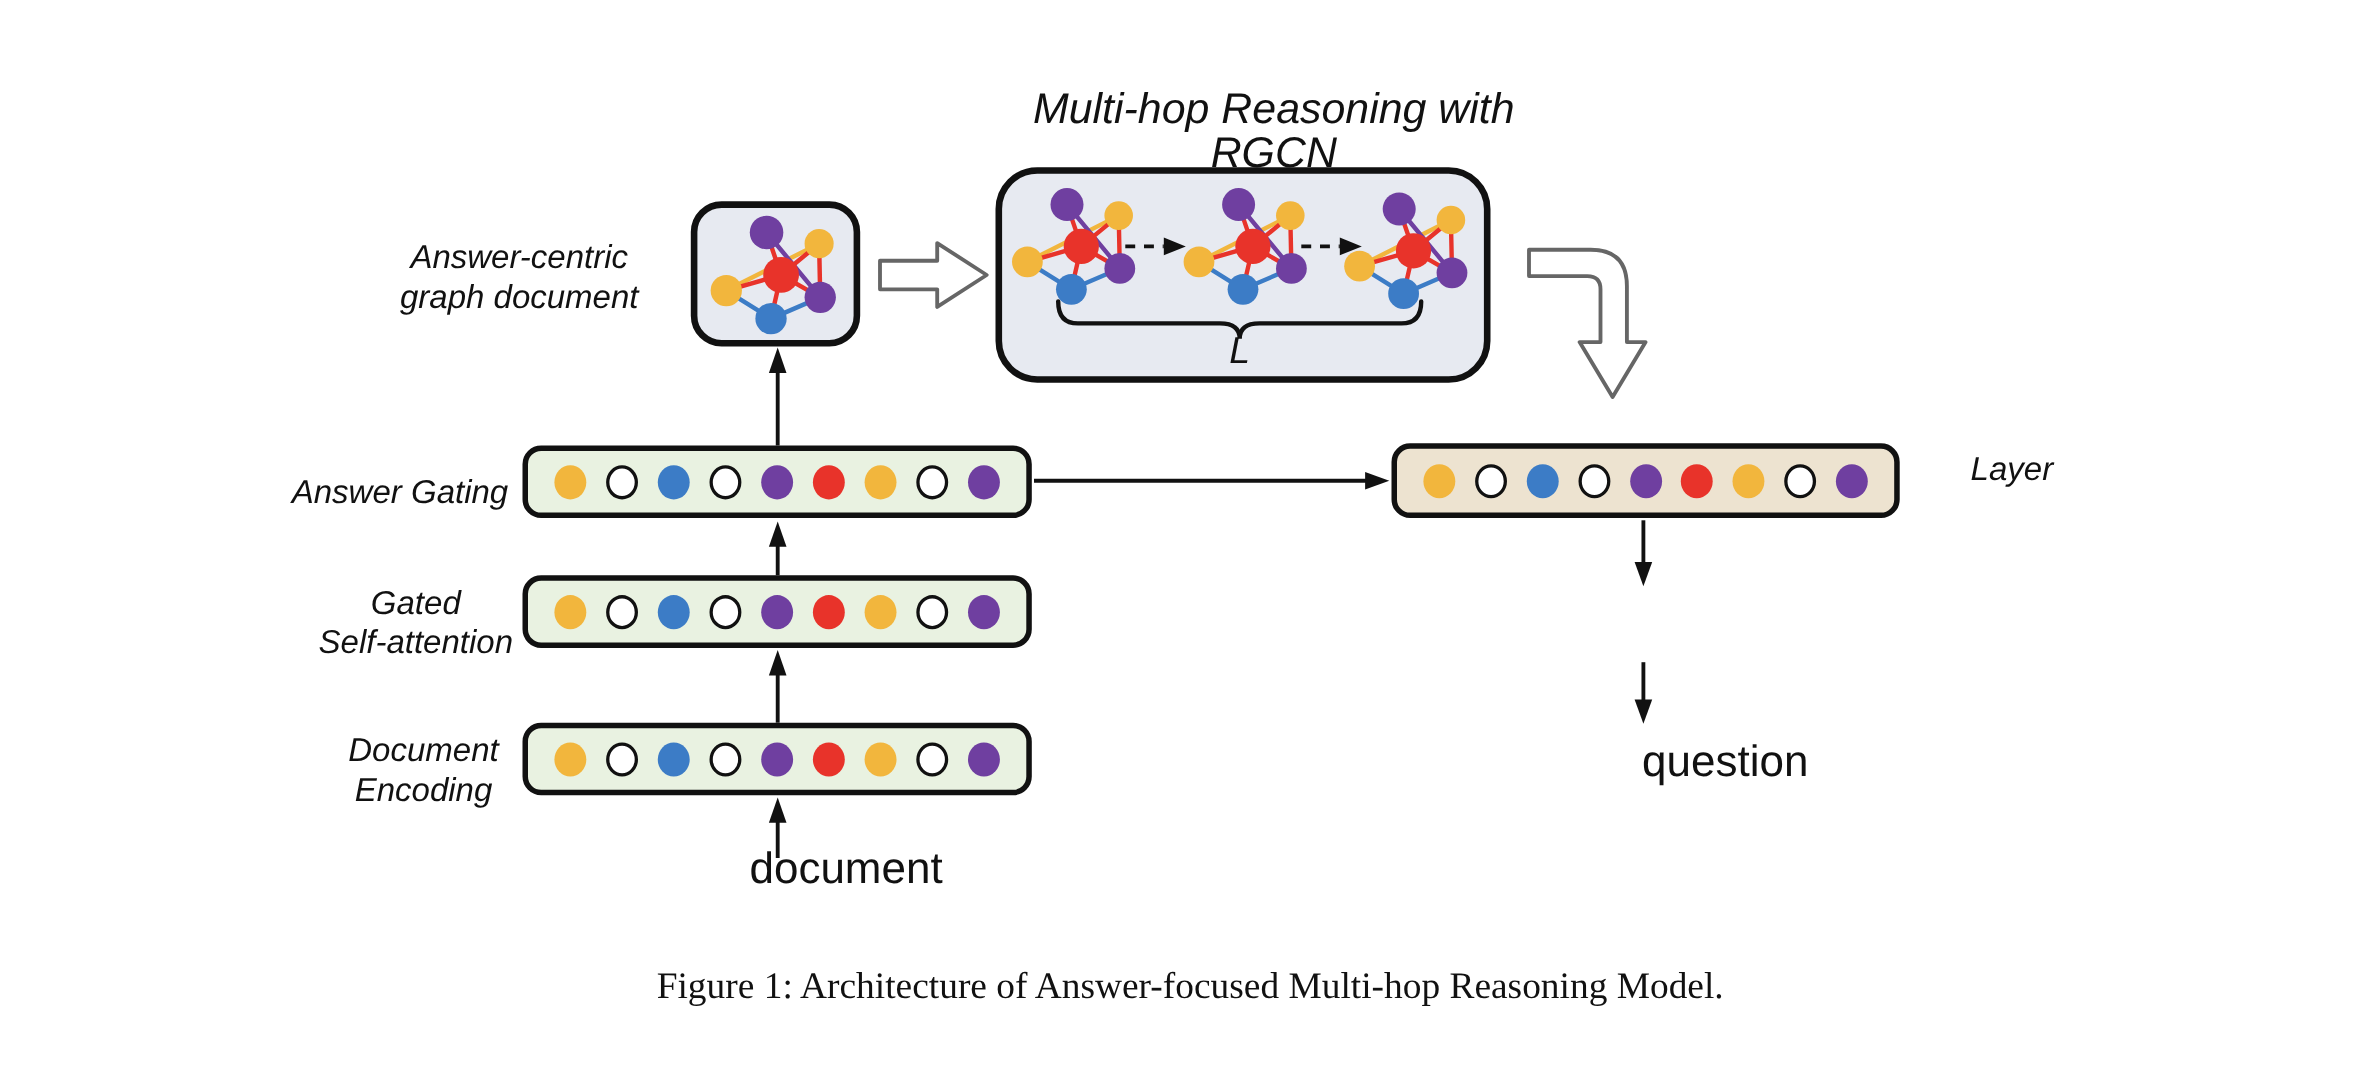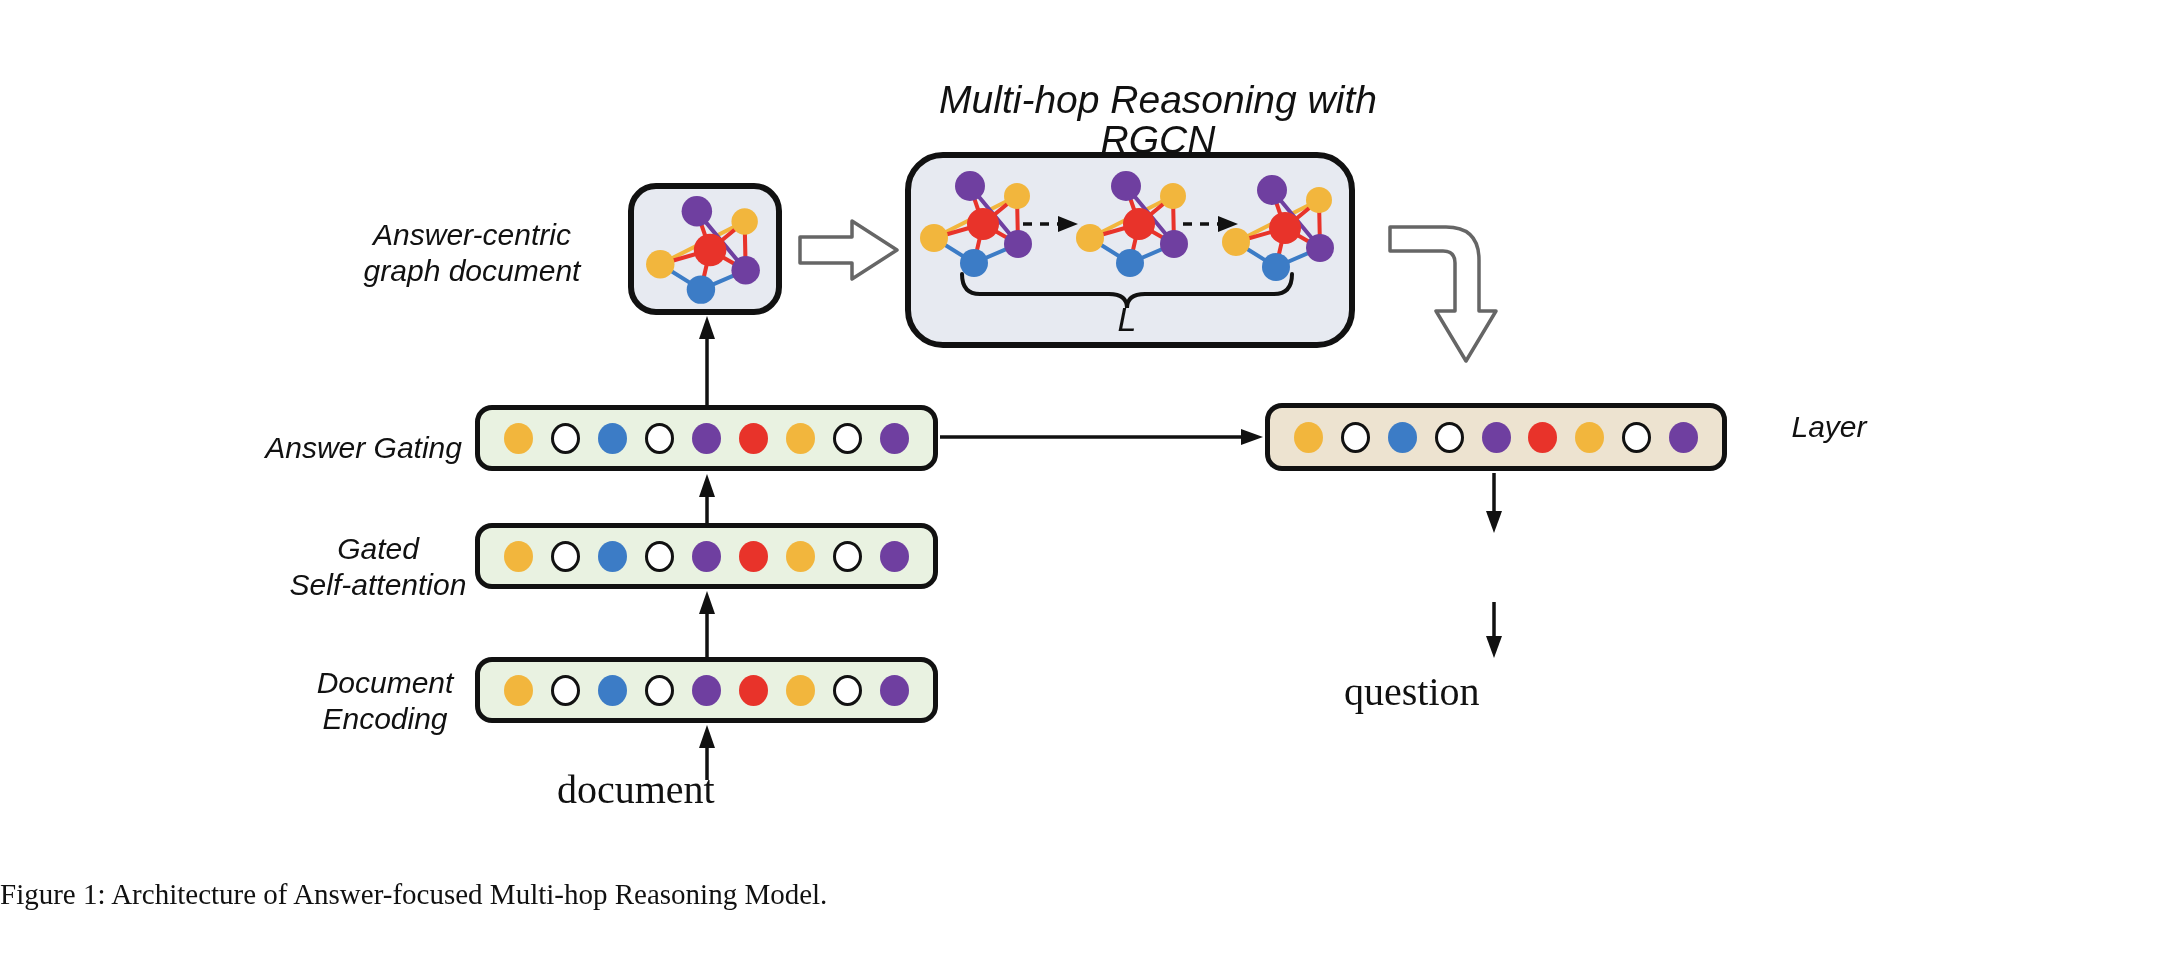--- a/index.html
+++ b/index.html
@@ -31,7 +31,7 @@
   .lbl{font-style:italic;font-size:30px;line-height:36px;z-index:3;margin-top:11px;}
   .lbl2{text-align:center;}
   .title-lbl{font-style:italic;font-size:39px;line-height:40px;text-align:center;z-index:3;}
-  .io-text{font-size:40px;line-height:44px;text-align:left;z-index:3;font-family:Liberation Serif, serif;}
+  .io-text{font-size:40px;line-height:44px;text-align:right;z-index:3;}
   .l-lbl{font-style:italic;font-size:34px;text-align:center;z-index:6;}
 
   .decoder{

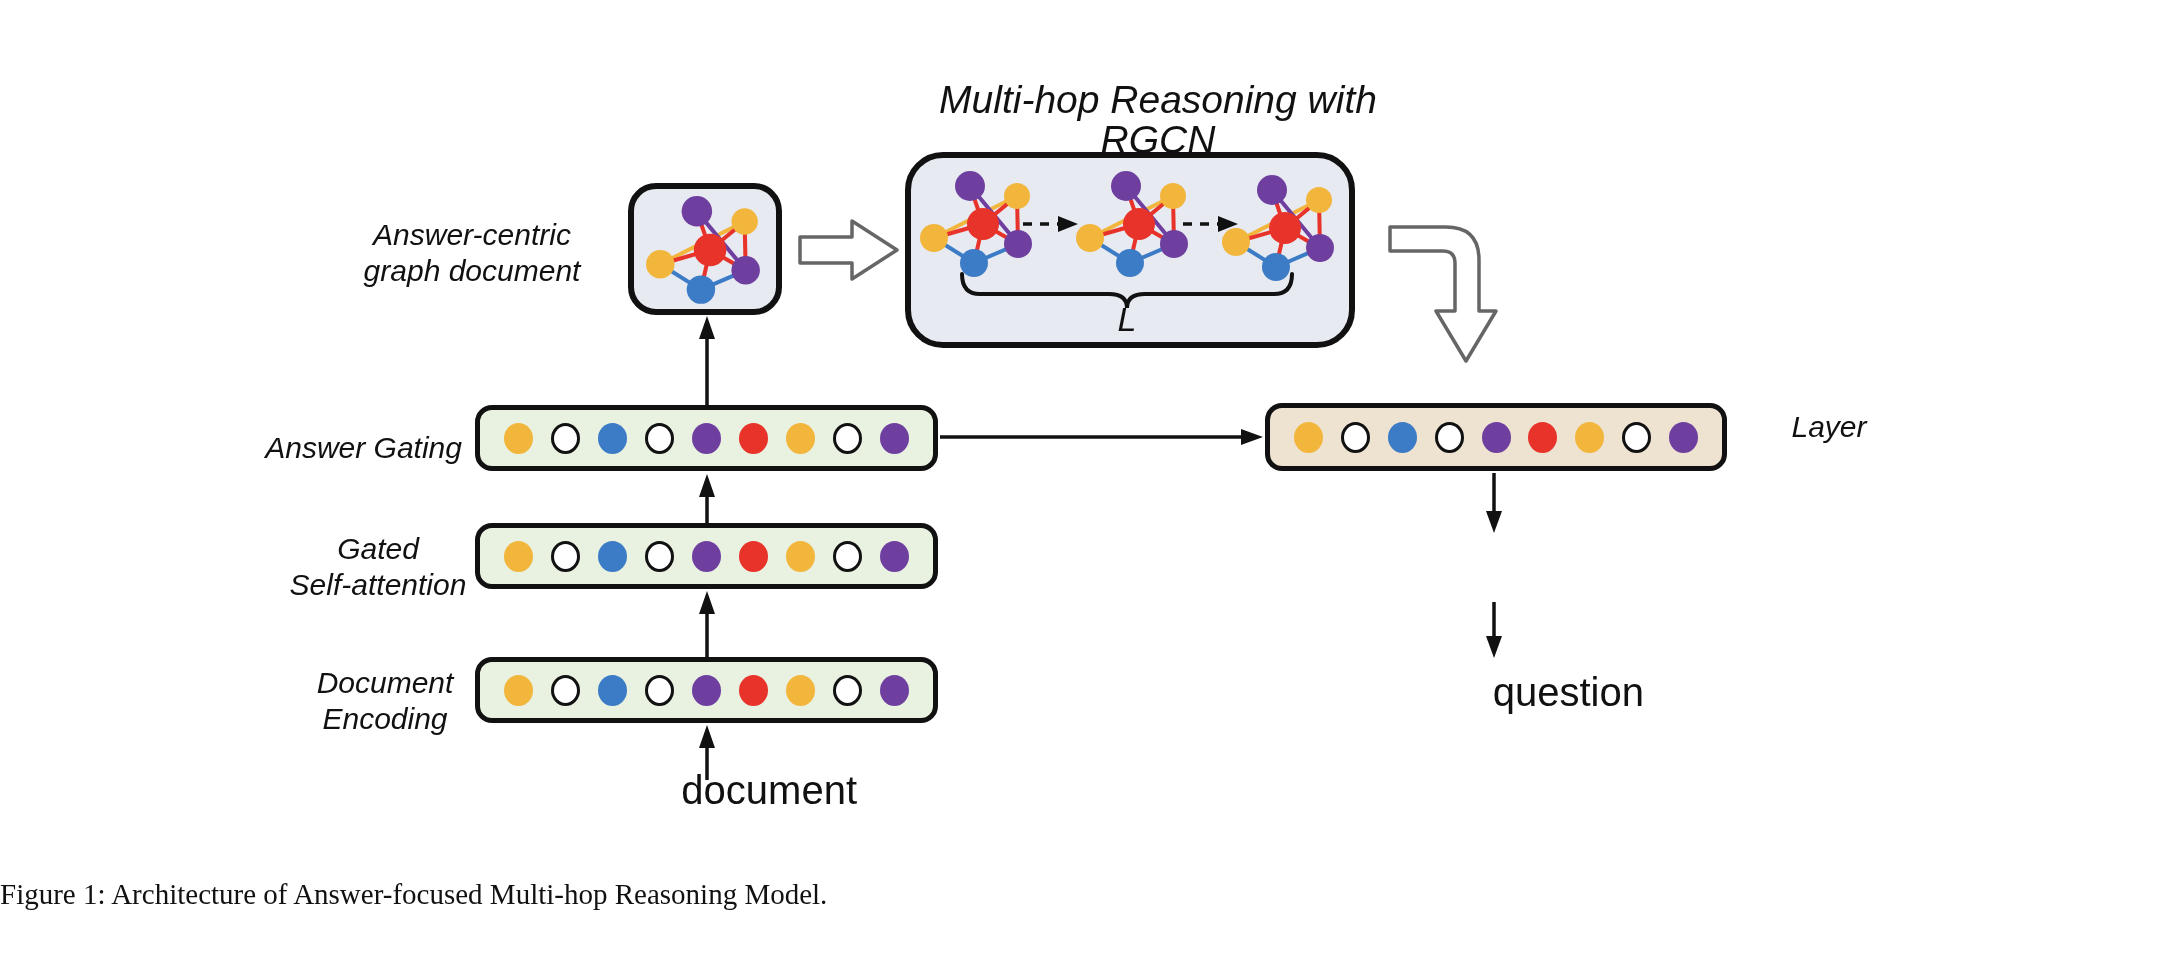--- a/index.html
+++ b/index.html
@@ -40,8 +40,8 @@
     color:#fff;font-size:44px;z-index:2;
   }
   .caption{
-    width:100%;text-align:left;
-    font-family:"Liberation Serif",serif;font-size:29px;z-index:3;
+    width:100%;text-align:center;
+    font-family:"Liberation Serif",serif;font-size:34px;z-index:3;
   }
 </style>
 </head>

